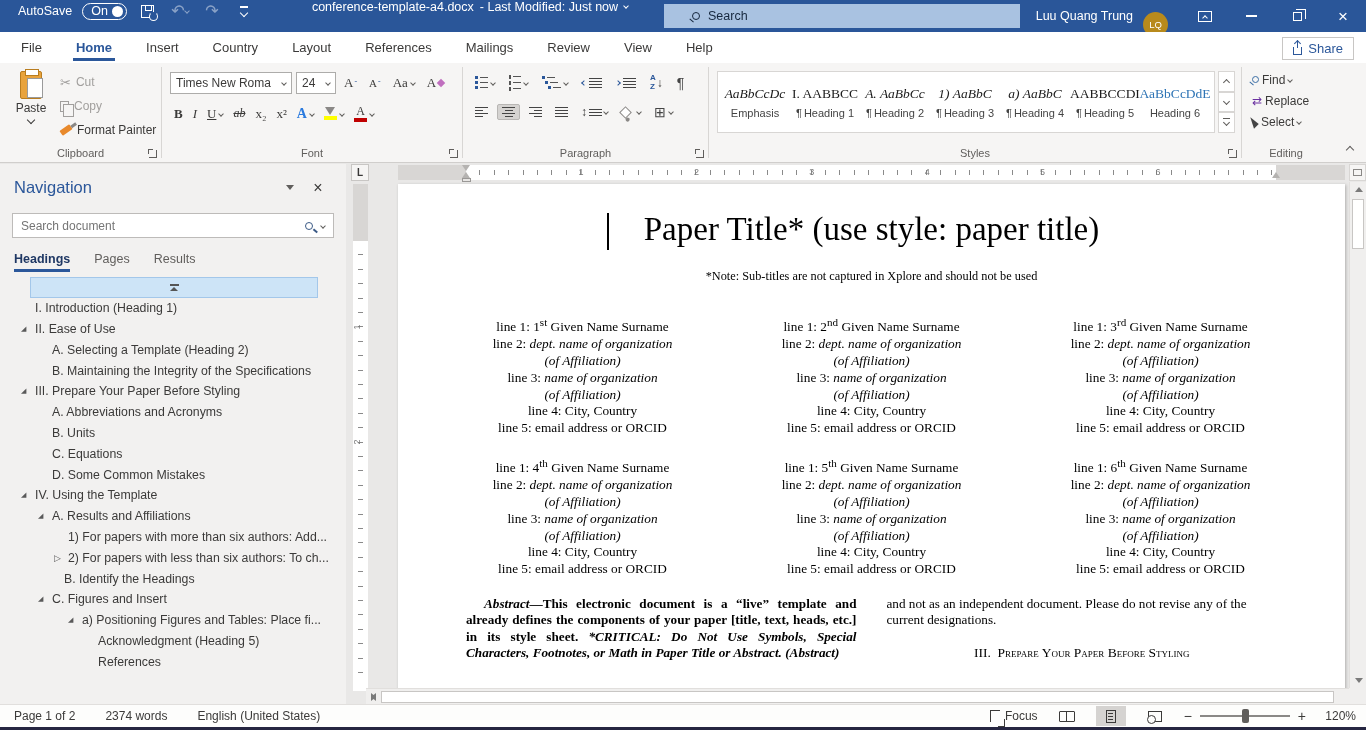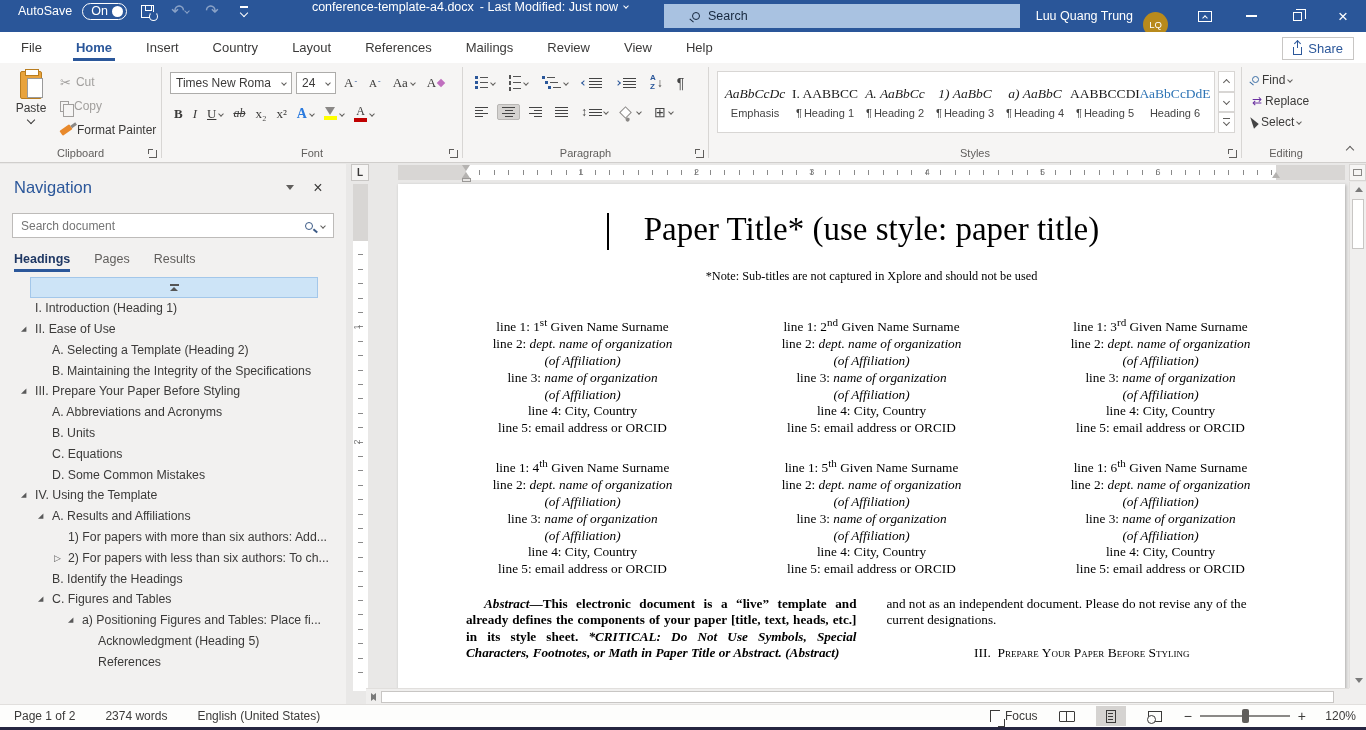--- a/index.html
+++ b/index.html
@@ -691,7 +691,7 @@
           <span class="tw" style="left: 54px; font-size: 9px;">▷</span>
           <span>2) For papers with less than six authors: To ch...</span>
         </div>
-        <div class="nav-item" style="padding-left: 52px;">
+        <div class="nav-item" style="padding-left: 52px; margin-left: 12px;">
           <span>B. Identify the Headings</span>
         </div>
         <div class="nav-item" style="padding-left: 52px;">

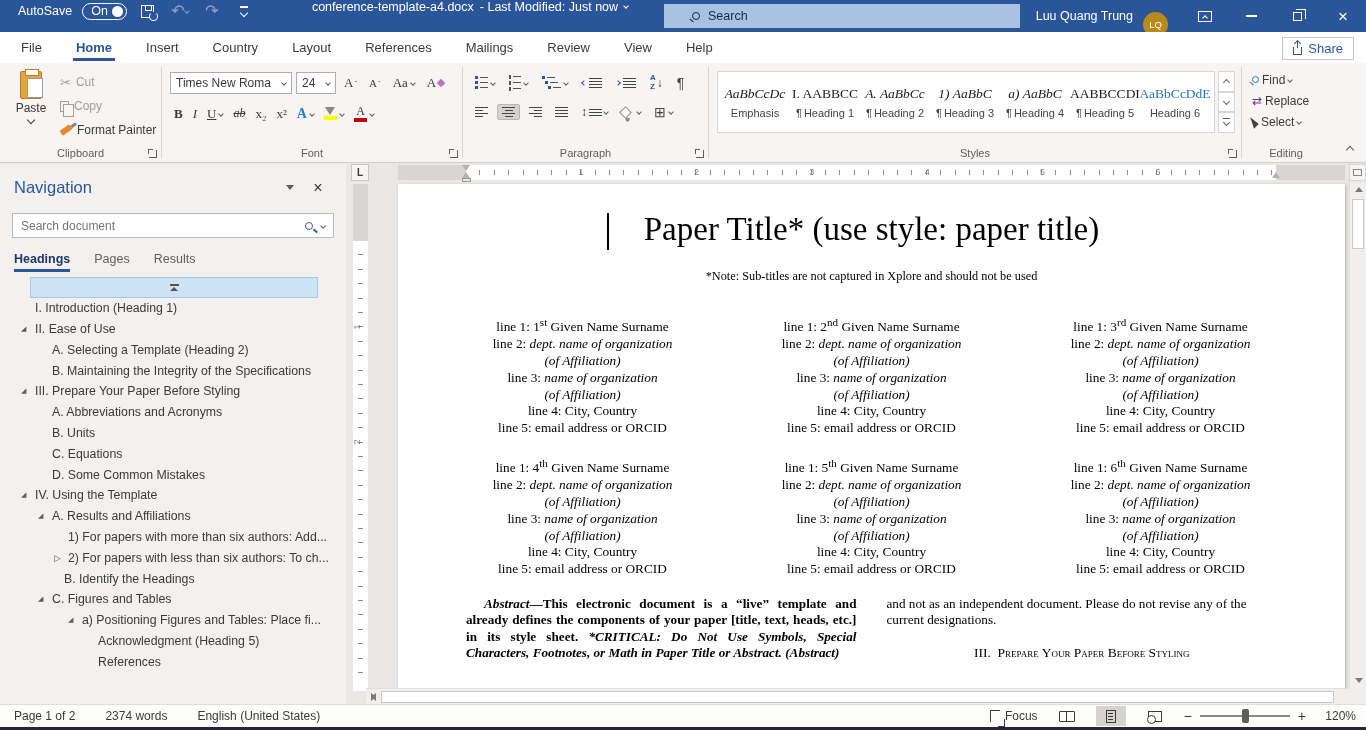--- a/index.html
+++ b/index.html
@@ -696,7 +696,7 @@
         </div>
         <div class="nav-item" style="padding-left: 52px;">
           <span class="tw" style="left: 38px;">◢</span>
-          <span>C. Figures and Tables</span>
+          <span>C. Figures and Insert</span>
         </div>
         <div class="nav-item" style="padding-left: 82px;">
           <span class="tw" style="left: 68px;">◢</span>

